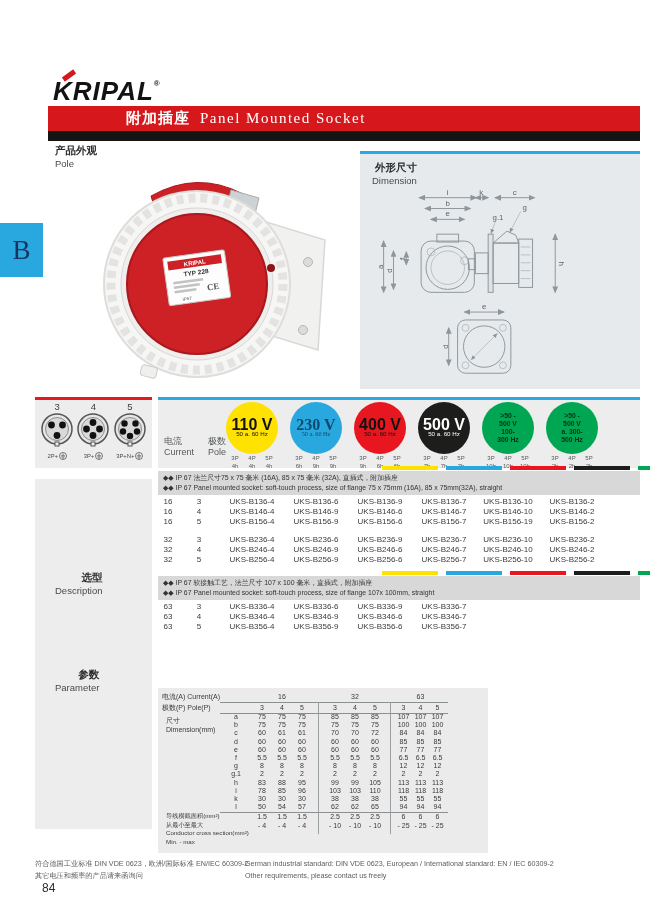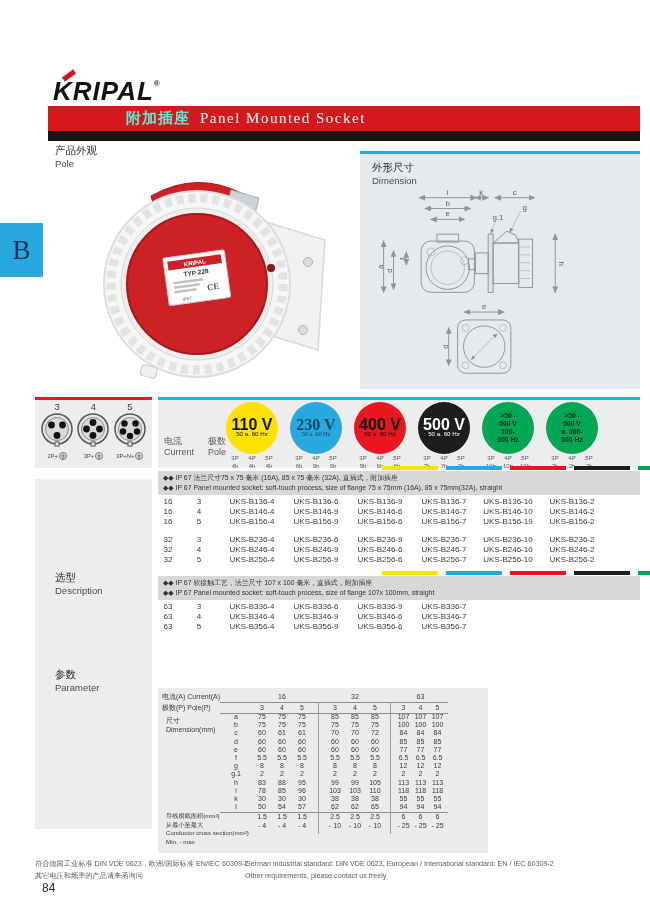--- a/index.html
+++ b/index.html
@@ -17,7 +17,7 @@
   
   .redbar{position:absolute;left:48px;top:86px;width:592px;height:25px;background:#d6181d;
         display:flex;align-items:center;padding-left:78px;box-sizing:border-box;}
-  .redbar .cn{color:#5eead4;font-size:15px;font-weight:bold;letter-spacing:1px;}
+  .redbar .cn{color:#ffffff;font-size:15px;font-weight:bold;letter-spacing:1px;}
   .redbar .en{color:#fff;font-size:15px;font-family:"Liberation Serif",serif;letter-spacing:1.5px;margin-left:10px;}
   .blackbar{position:absolute;left:48px;top:111px;width:592px;height:10px;background:#141414;}
 

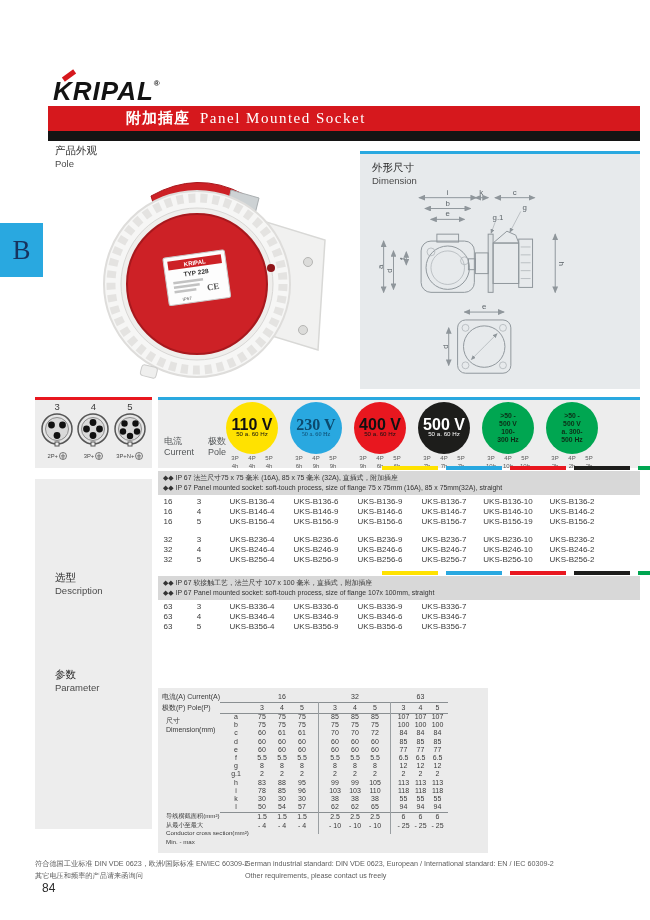--- a/index.html
+++ b/index.html
@@ -23,7 +23,7 @@
 
   
   .seclabel{position:absolute;line-height:13px;}
-  .seclabel .cn{font-size:10.5px;font-weight:normal;color:#2b2b2b;display:block;}
+  .seclabel .cn{font-size:10.5px;font-weight:bold;color:#2b2b2b;display:block;text-align:right;}
   .seclabel .en{font-size:9.5px;color:#4a4a4a;display:block;}
 
   

